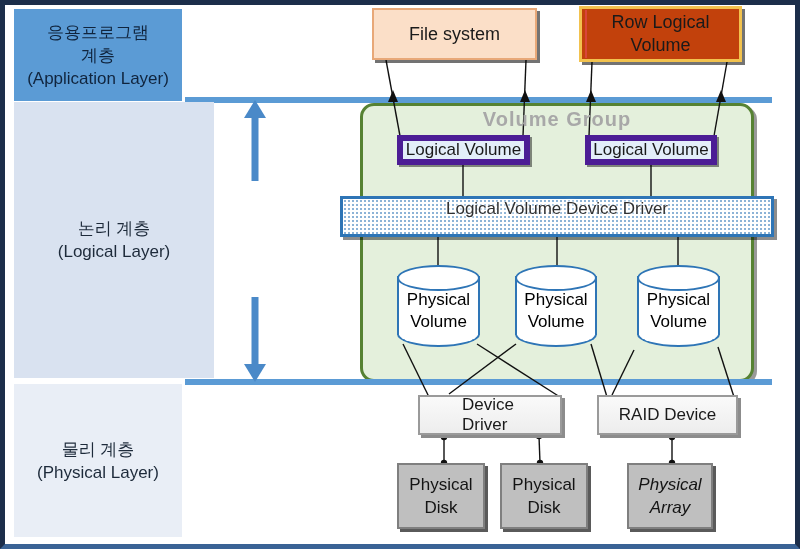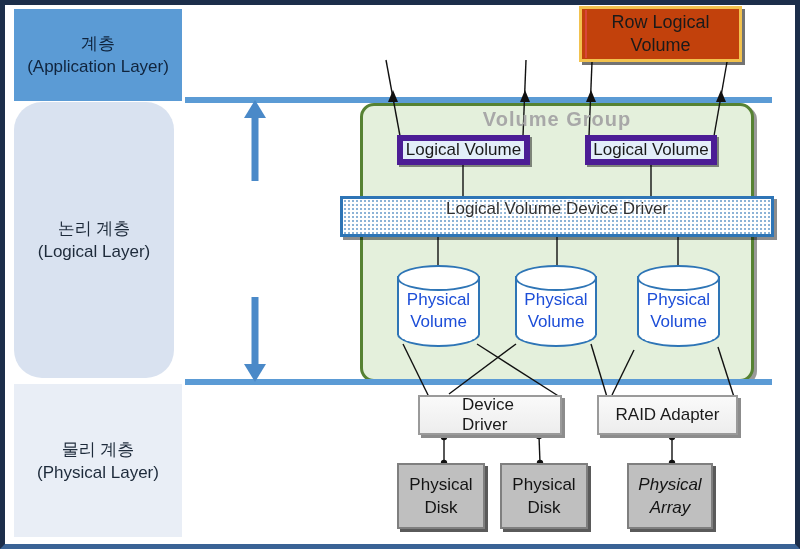--- a/index.html
+++ b/index.html
@@ -122,6 +122,7 @@
   </svg>
 
   <div class="abs layer-box layer-app" style="left:14px; top:9px; width:168px; height:92px;">
+    <span>응용프로그램</span>
     <span>계층</span>
     <span>(Application Layer)</span>
   </div>

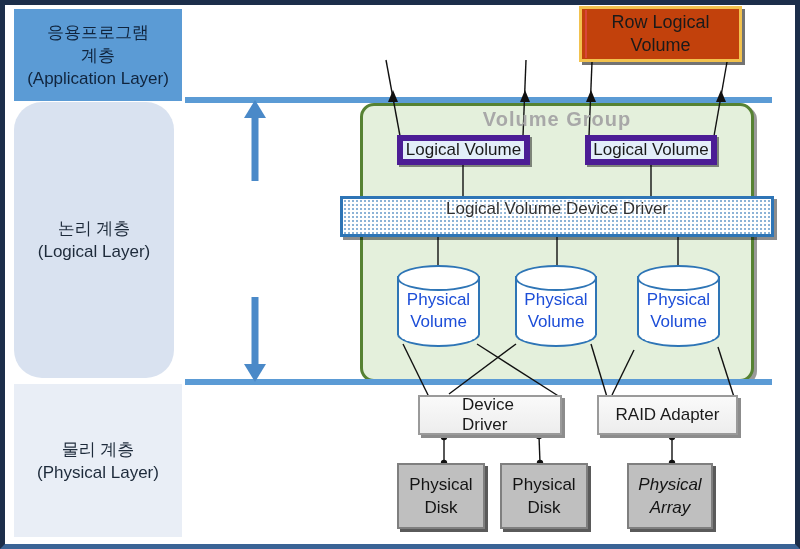--- a/index.html
+++ b/index.html
@@ -137,6 +137,9 @@
     <span>(Physical Layer)</span>
   </div>
 
+  <div class="abs top-box fs-box" style="left:372px; top:8px; width:165px; height:52px;">
+    <span>File system</span>
+  </div>
 
   <div class="abs top-box rlv-box" style="left:579px; top:6px; width:163px; height:56px;">
     <span style="width:120px;">Row Logical Volume</span>

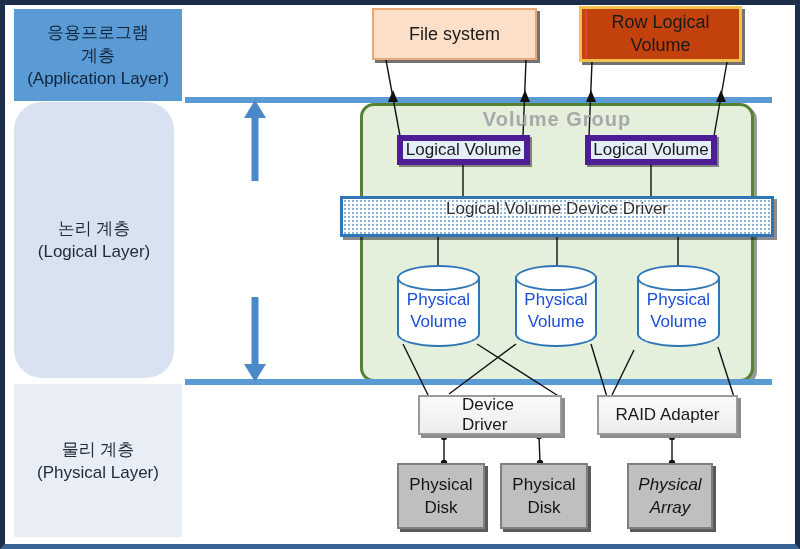--- a/index.html
+++ b/index.html
@@ -127,7 +127,7 @@
     <span>(Application Layer)</span>
   </div>
 
-  <div class="abs layer-box layer-logical" style="left:14px; top:102px; width:160px; height:276px;border-radius:28px;">
+  <div class="abs layer-box layer-logical" style="left:14px; top:102px; width:200px; height:276px;">
     <span>논리 계층</span>
     <span>(Logical Layer)</span>
   </div>

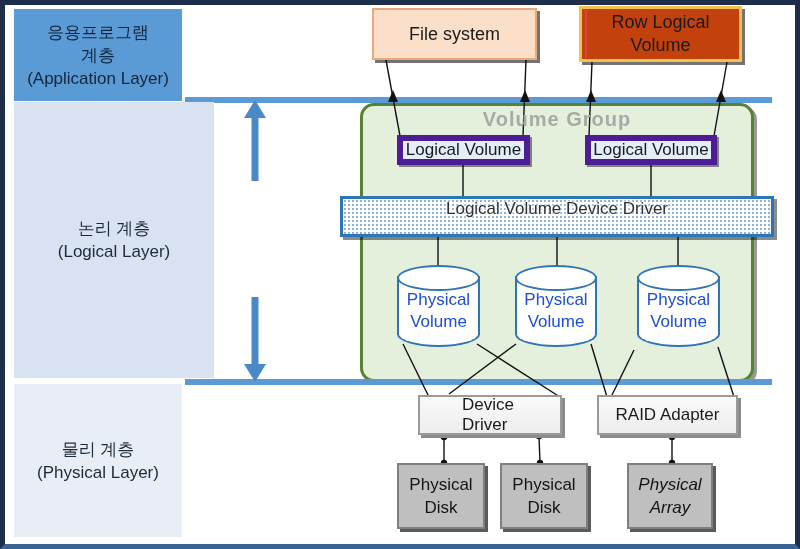--- a/index.html
+++ b/index.html
@@ -44,7 +44,7 @@
   .cyl-top { position:absolute; left:0; right:0; top:0; height:22px; background:#fff;
              border:2px solid #2E75B6; border-radius:50%; }
   .cyl-label { position:absolute; left:0; right:0; top:24px; text-align:center; font-size:17px;
-               line-height:22px; color:#1d4ed8; }
+               line-height:22px; color:#000000; }
 
   
   .hw-box { background:linear-gradient(#fafafa,#ededed); border:2px solid #9a9a9a;

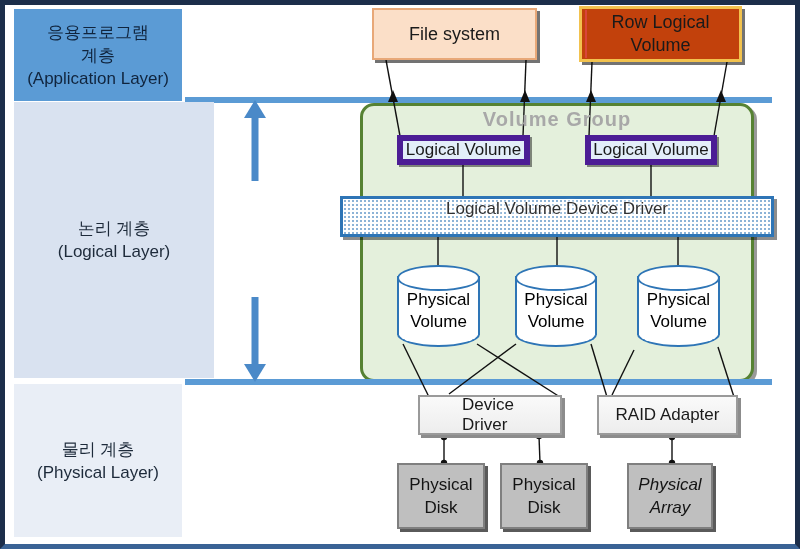--- a/index.html
+++ b/index.html
@@ -179,7 +179,7 @@
     <span>Device Driver</span>
   </div>
   <div class="abs hw-box" style="left:597px; top:395px; width:141px; height:40px;">
-    <span>RAID Adapter</span>
+    <span>RAID Device</span>
   </div>
 
   <div class="abs gray-box" style="left:397px; top:463px; width:88px; height:66px;">

